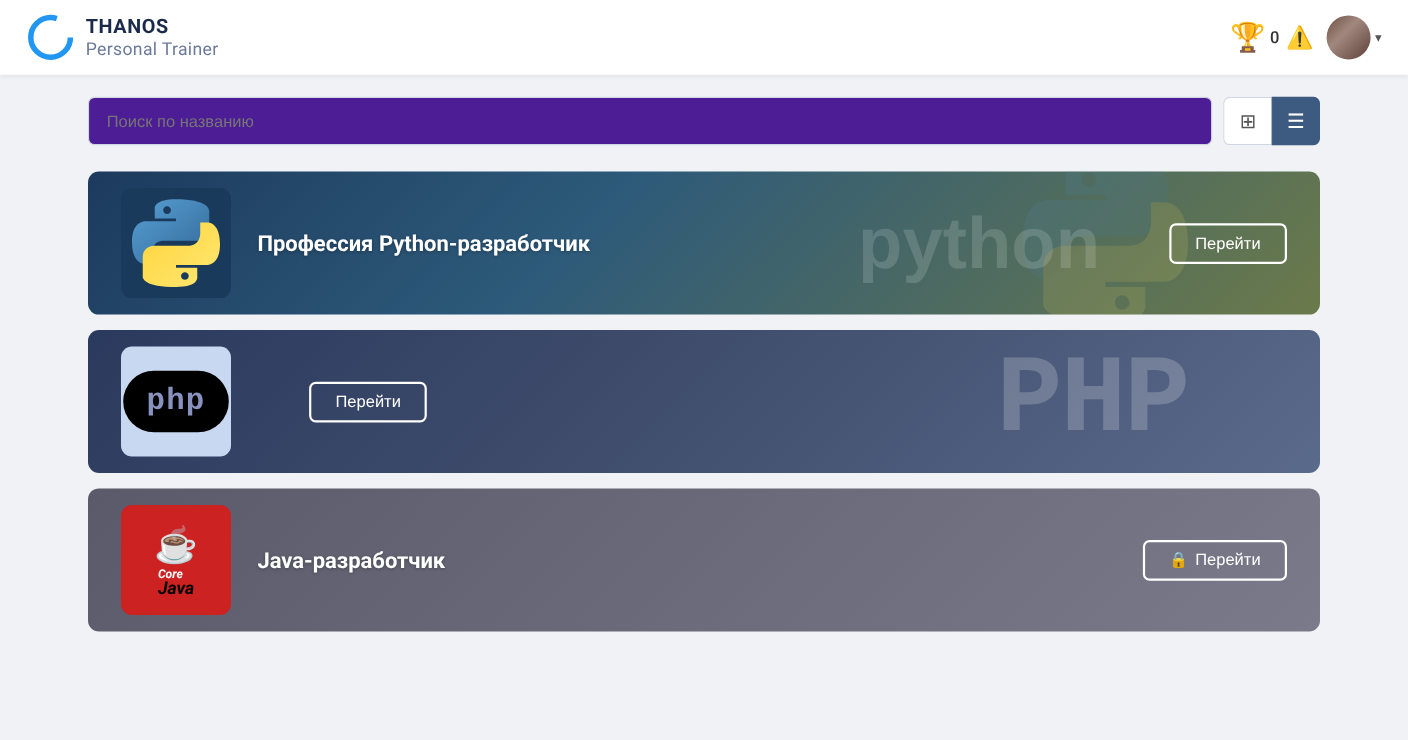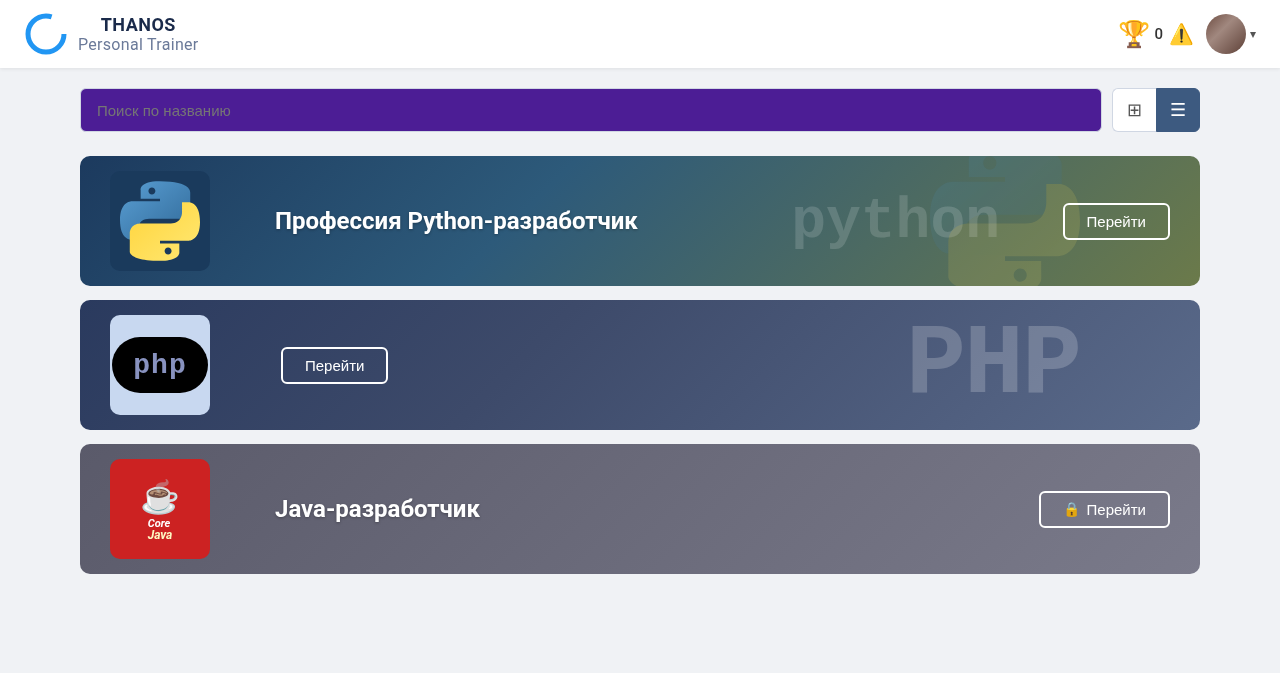--- a/index.html
+++ b/index.html
@@ -33,7 +33,6 @@
       display: flex;
       flex-direction: column;
       line-height: 1.2;
-      align-items: center;
     }
     .logo-title {
       font-size: 18px;

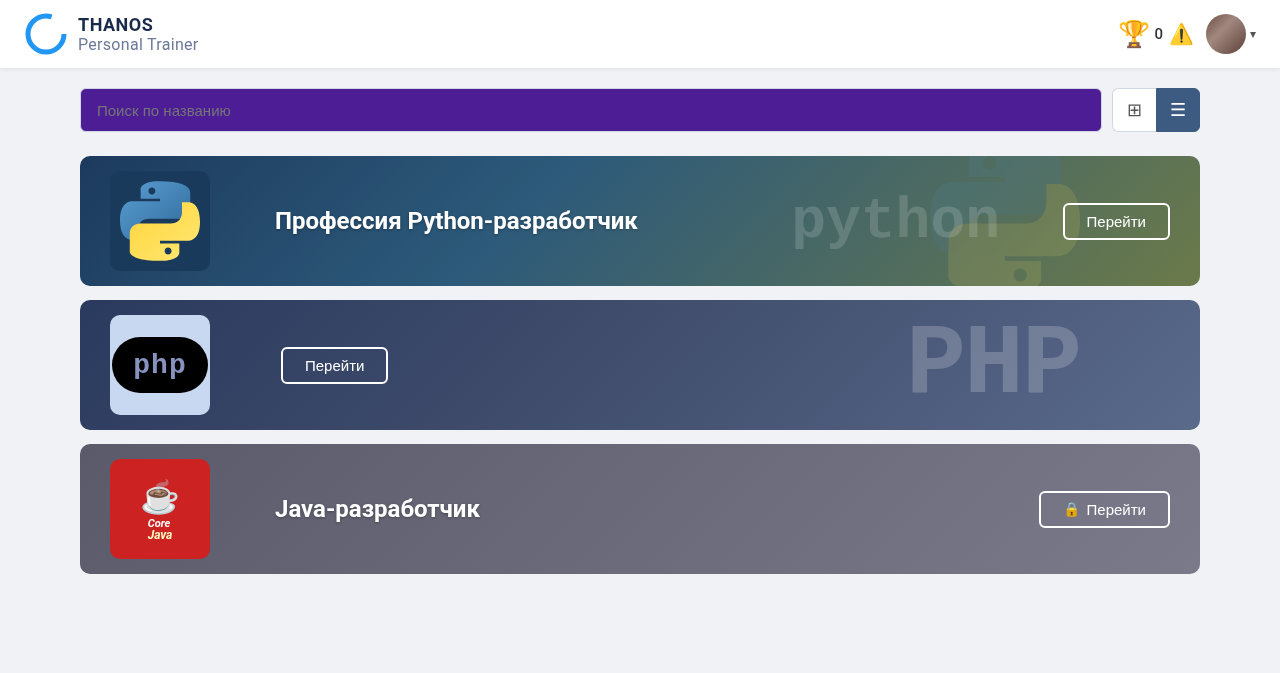--- a/index.html
+++ b/index.html
@@ -169,11 +169,10 @@
     }
     .course-title {
       flex: 1;
-      font-size: 24px;
+      font-size: 20px;
       font-weight: 700;
       color: #fff;
       text-shadow: 0 1px 3px rgba(0,0,0,0.3);
-      margin-left: 41px;
     }
     .course-btn {
       border: 2px solid #fff;

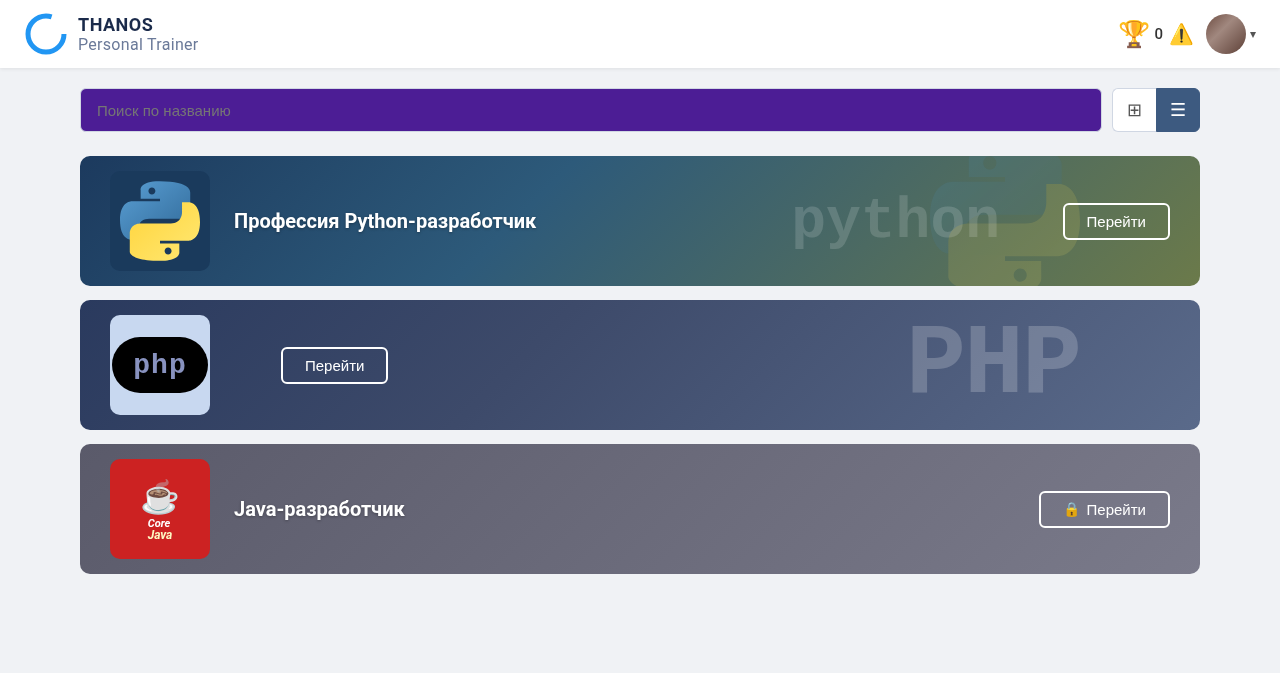--- a/index.html
+++ b/index.html
@@ -324,7 +324,7 @@
         </svg>
       </div>
       <div style="position:absolute;bottom:0;left:0;right:0;top:0;display:flex;align-items:center;justify-content:flex-end;padding-right:200px;pointer-events:none;">
-        <span style="font-size:58px;font-weight:900;opacity:0.15;color:#fff;font-family:Liberation Mono, monospace;">python</span>
+        <span style="font-size:66px;font-weight:900;opacity:0.15;color:#fff;font-family:Liberation Sans, sans-serif;">python</span>
       </div>
       <span class="course-title">Профессия Python-разработчик</span>
       <button class="course-btn">

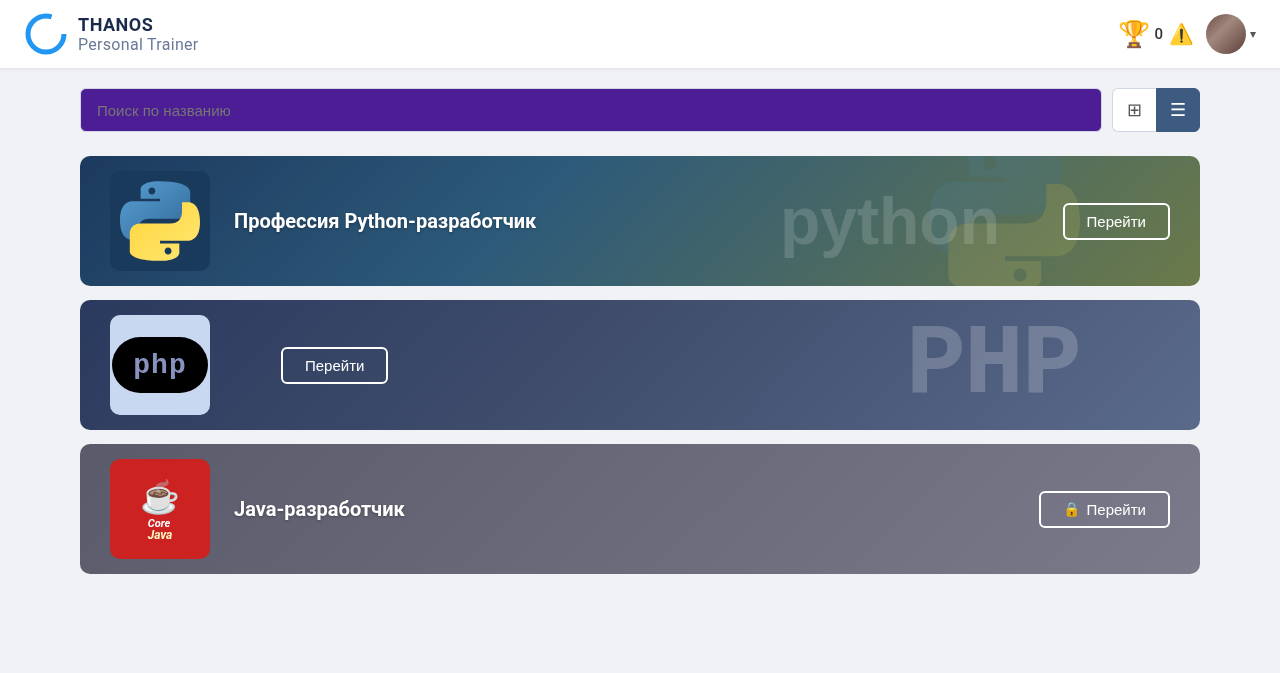--- a/index.html
+++ b/index.html
@@ -354,7 +354,7 @@
           <span style="font-size:32px;">☕</span>
           <div style="display:flex;flex-direction:column;align-items:flex-start;">
             <span style="font-size:11px;font-weight:700;color:#fff;font-style:italic;line-height:1;">Core</span>
-            <span style="font-size:12px;font-weight:700;color:#fef9c3;font-style:italic;line-height:1;">Java</span>
+            <span style="font-size:16px;font-weight:700;color:#000000;font-style:italic;line-height:1;">Java</span>
           </div>
         </div>
       </div>

